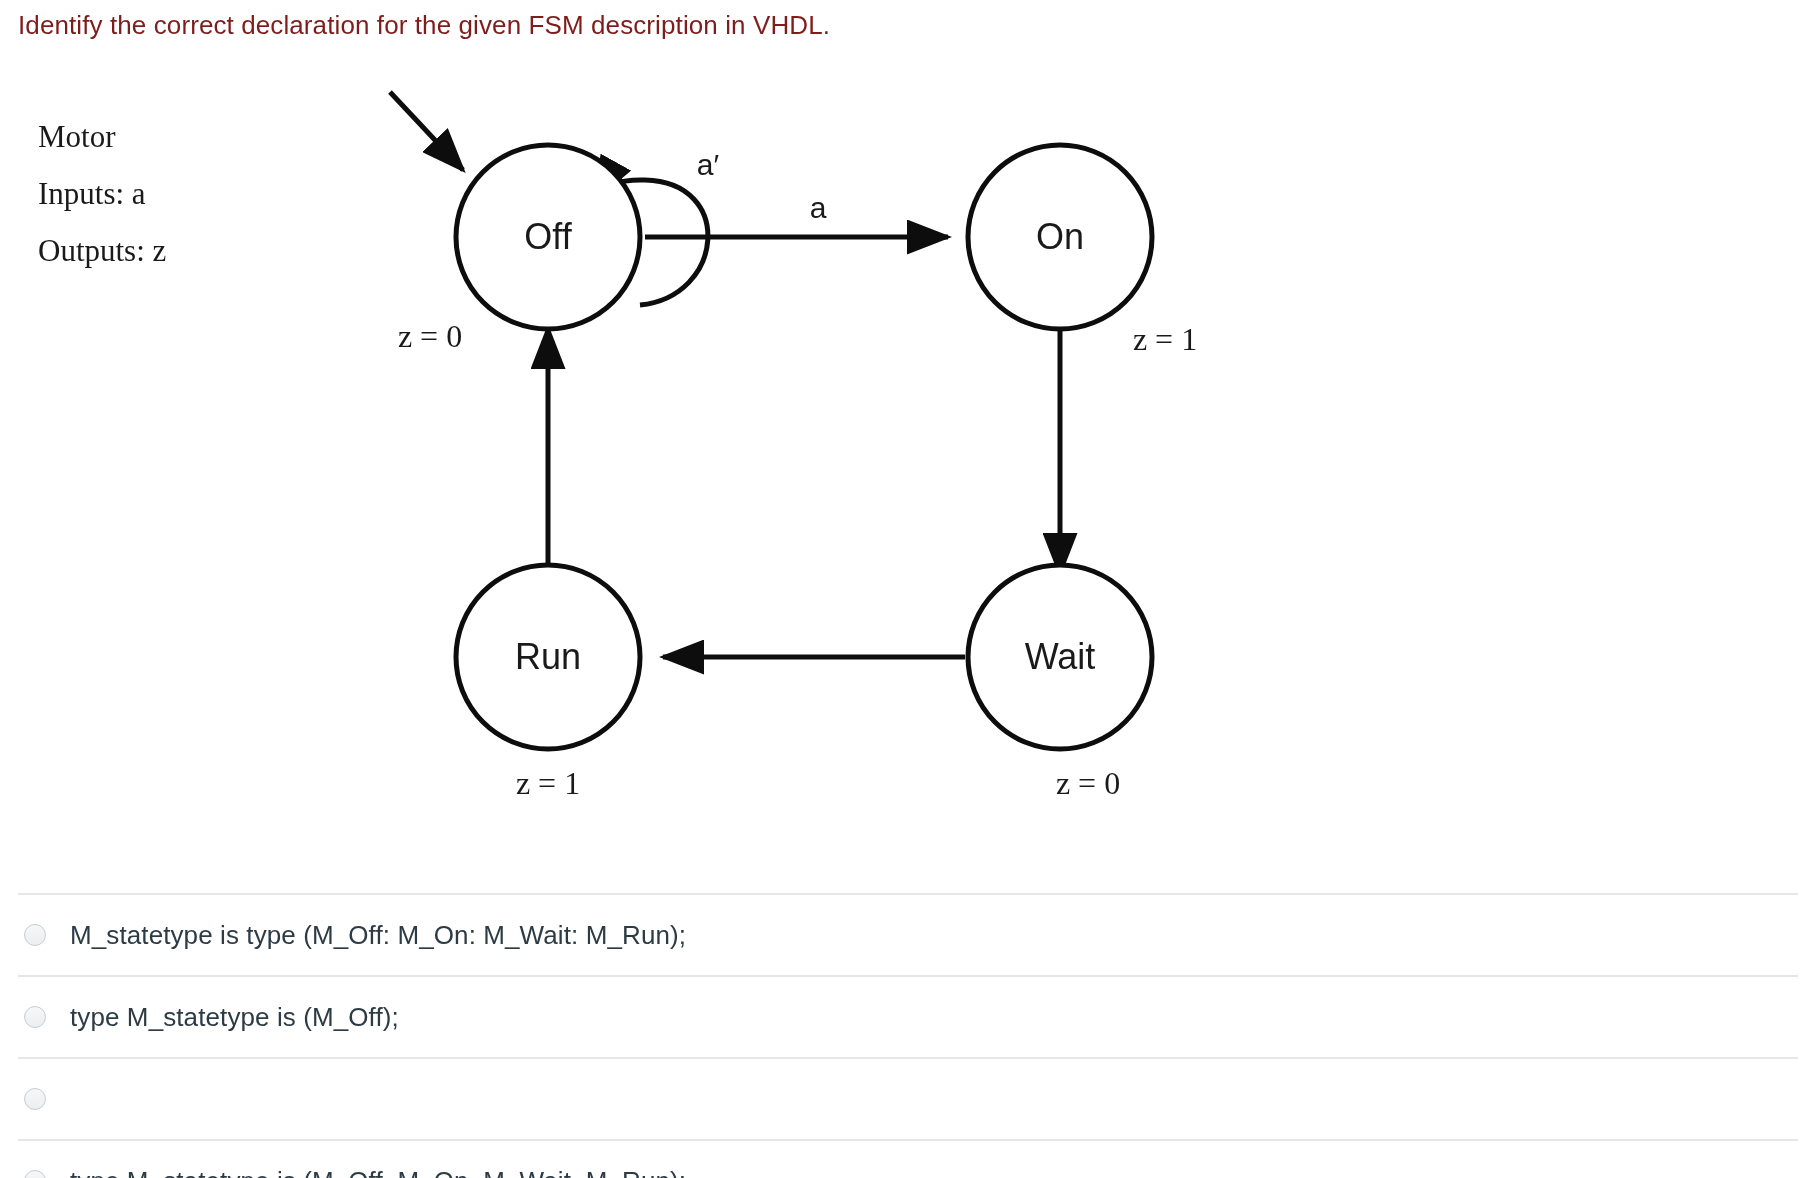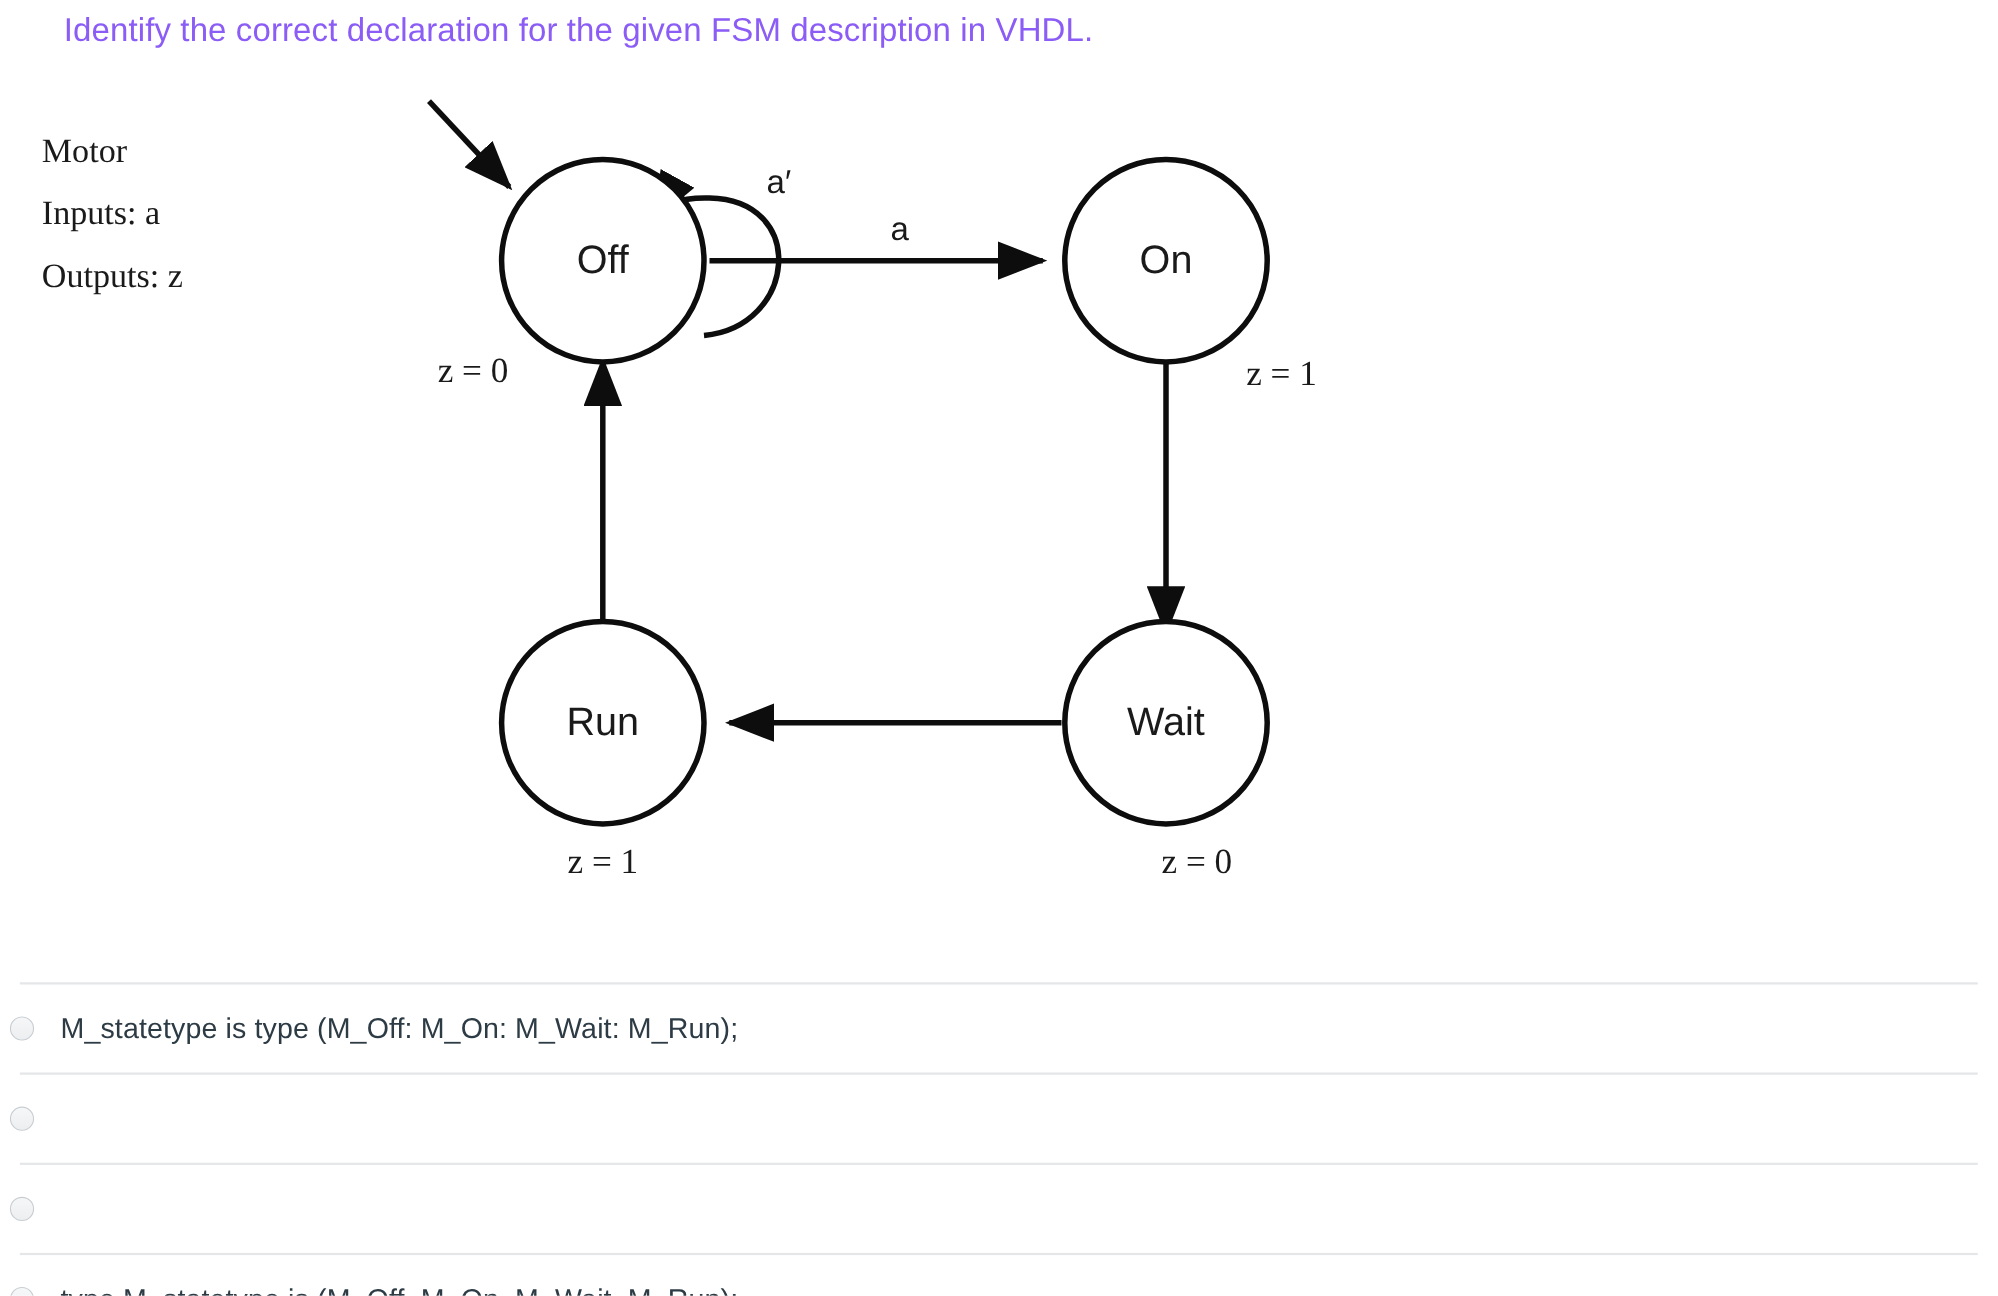--- a/index.html
+++ b/index.html
@@ -21,12 +21,11 @@
     position: absolute;
     left: 18px;
     top: 8px;
-    font-size: 30px;
+    font-size: 26px;
     line-height: 1.35;
     letter-spacing: 0.1px;
-    color: #8b5cf6;
+    color: #7f1d1d;
     white-space: nowrap;
-    margin-left: 40px;
   }
 
   

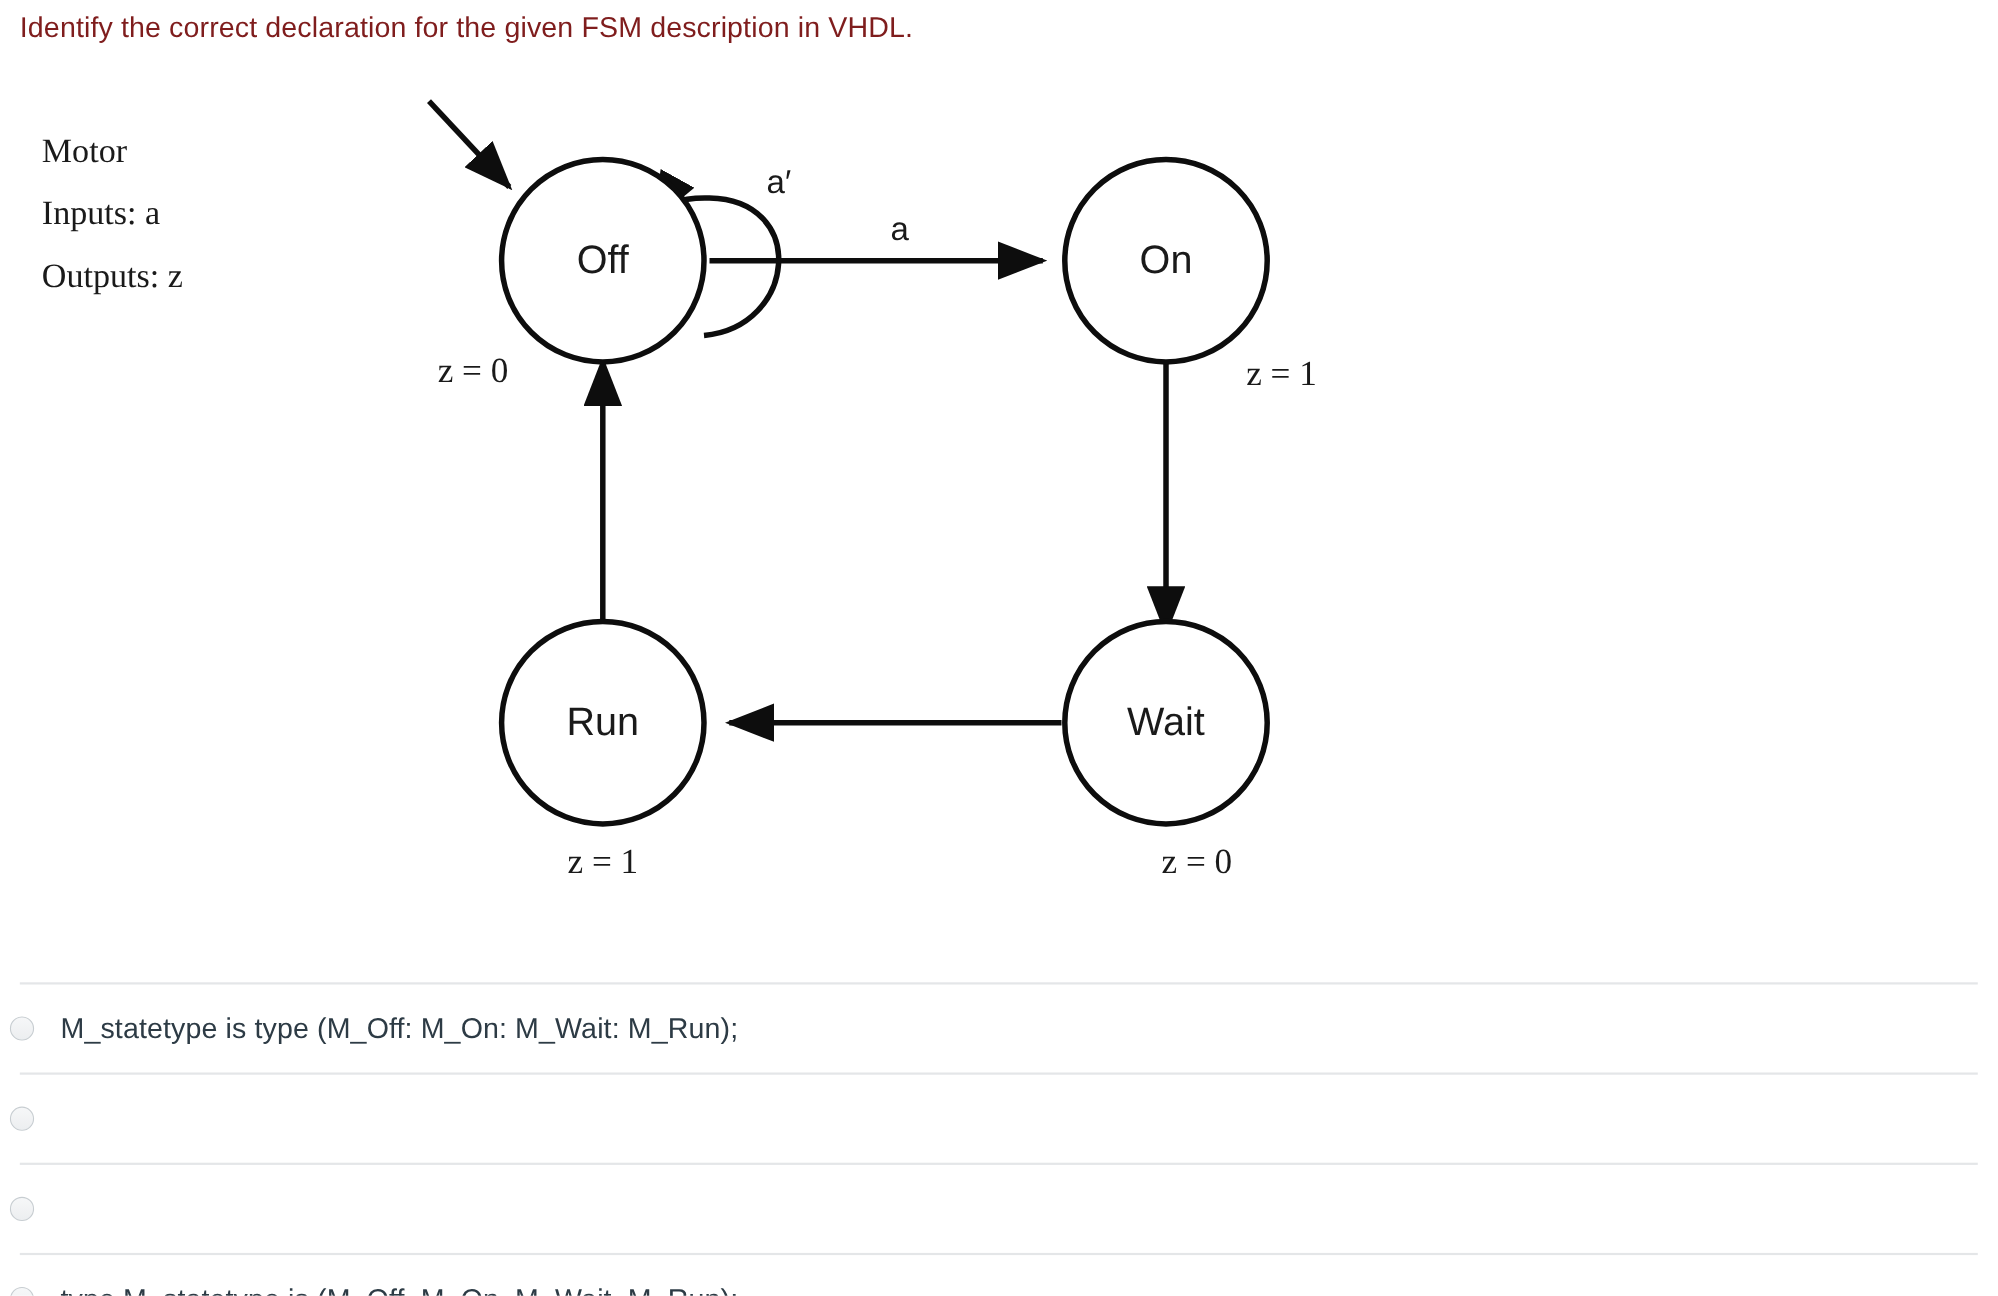--- a/index.html
+++ b/index.html
@@ -90,7 +90,7 @@
     display: flex;
     align-items: center;
     height: 80px;
-    padding-left: 9px;
+    padding-left: 24px;
     box-sizing: border-box;
   }
   .option-radio {

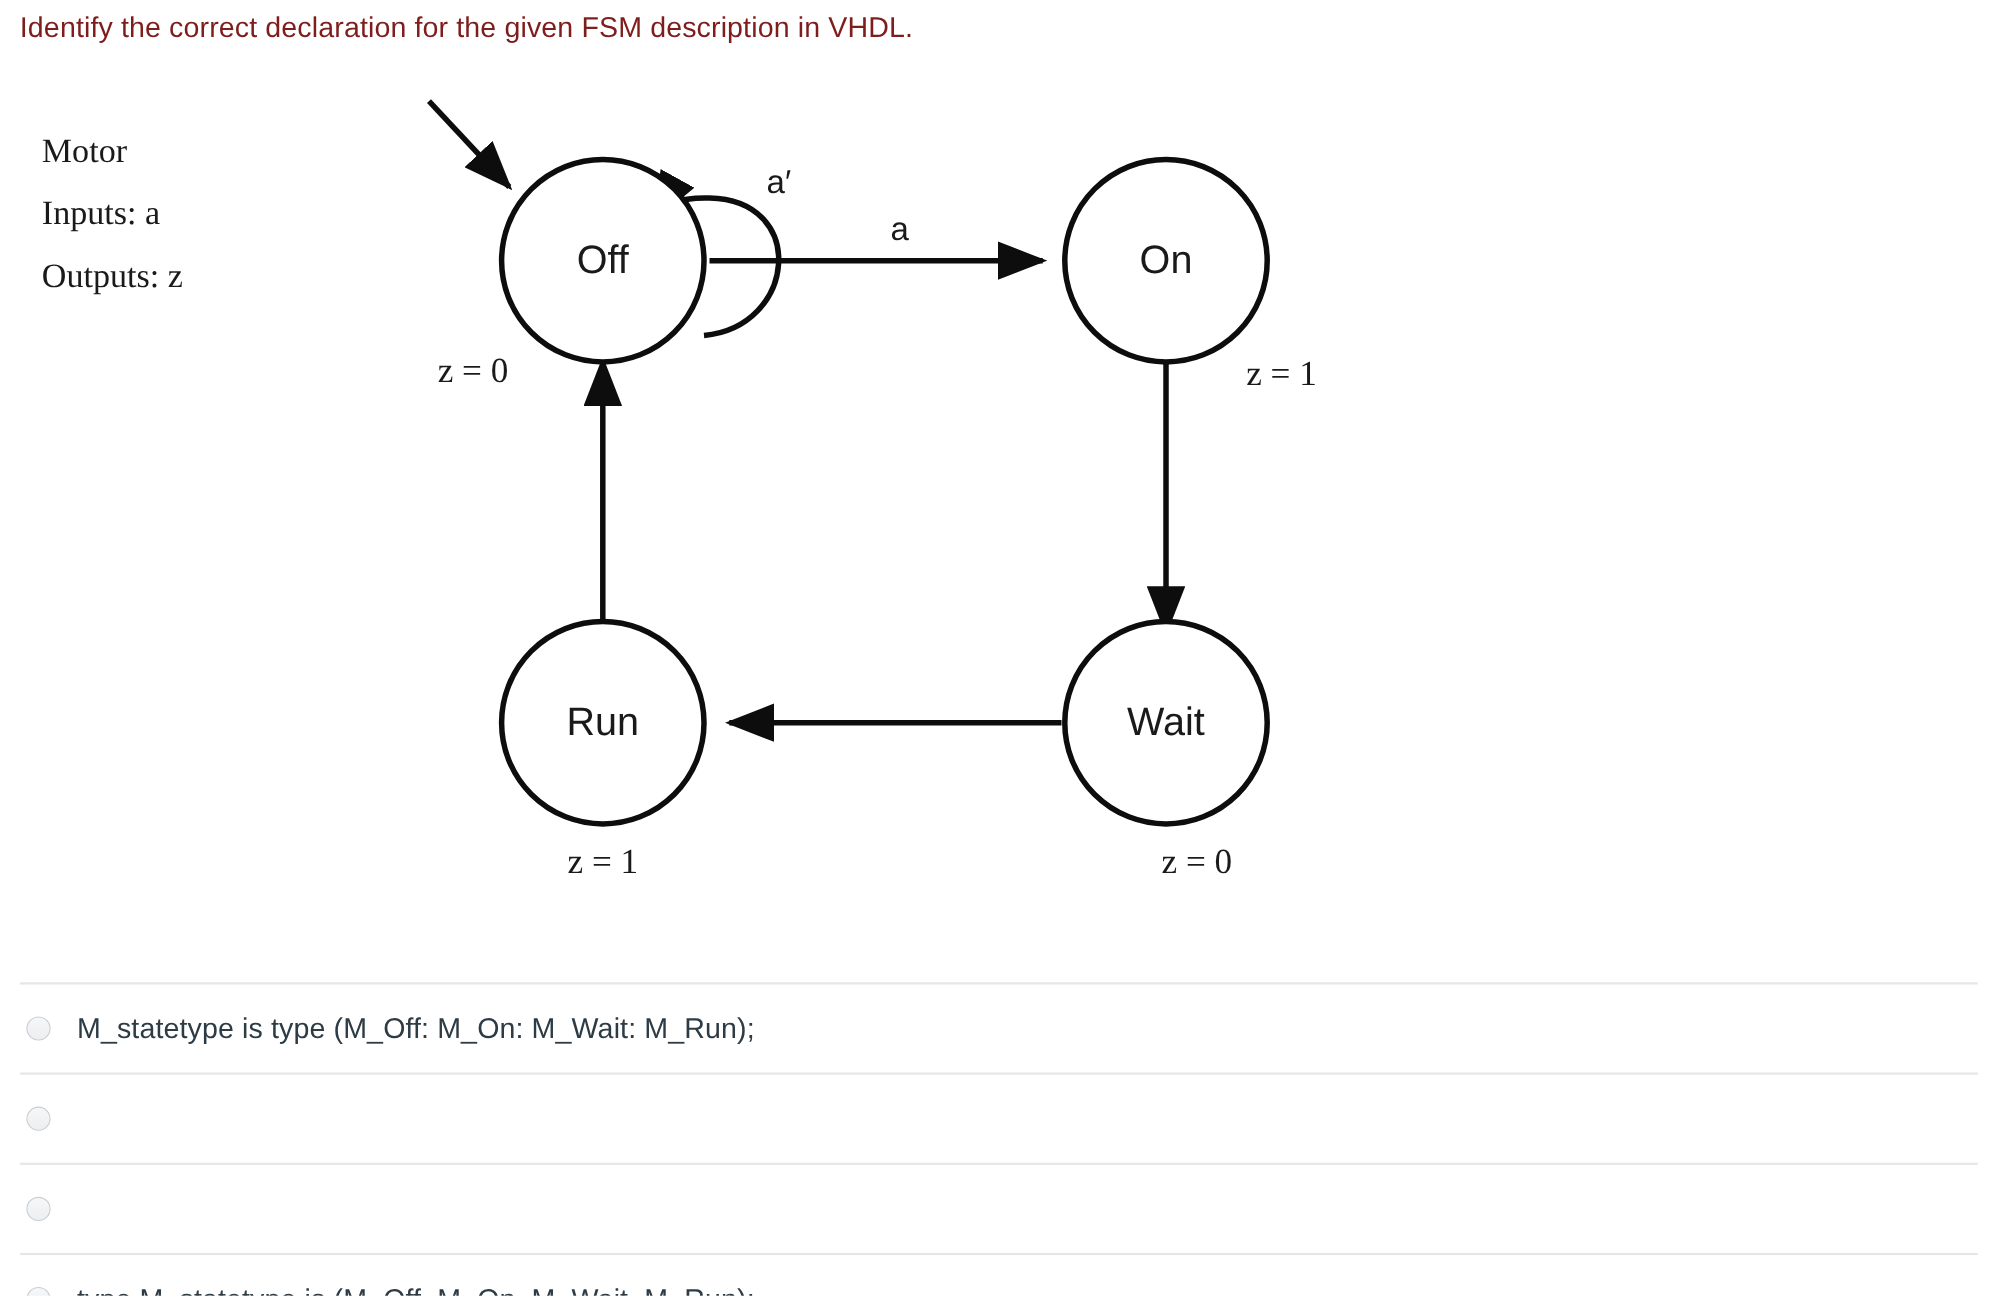--- a/index.html
+++ b/index.html
@@ -173,6 +173,7 @@
   <div class="option-divider"></div>
   <div class="option-row">
     <span class="option-radio"></span>
+    <span class="option-text">type M_statetype is (M_Off);</span>
   </div>
 
   <div class="option-divider"></div>

